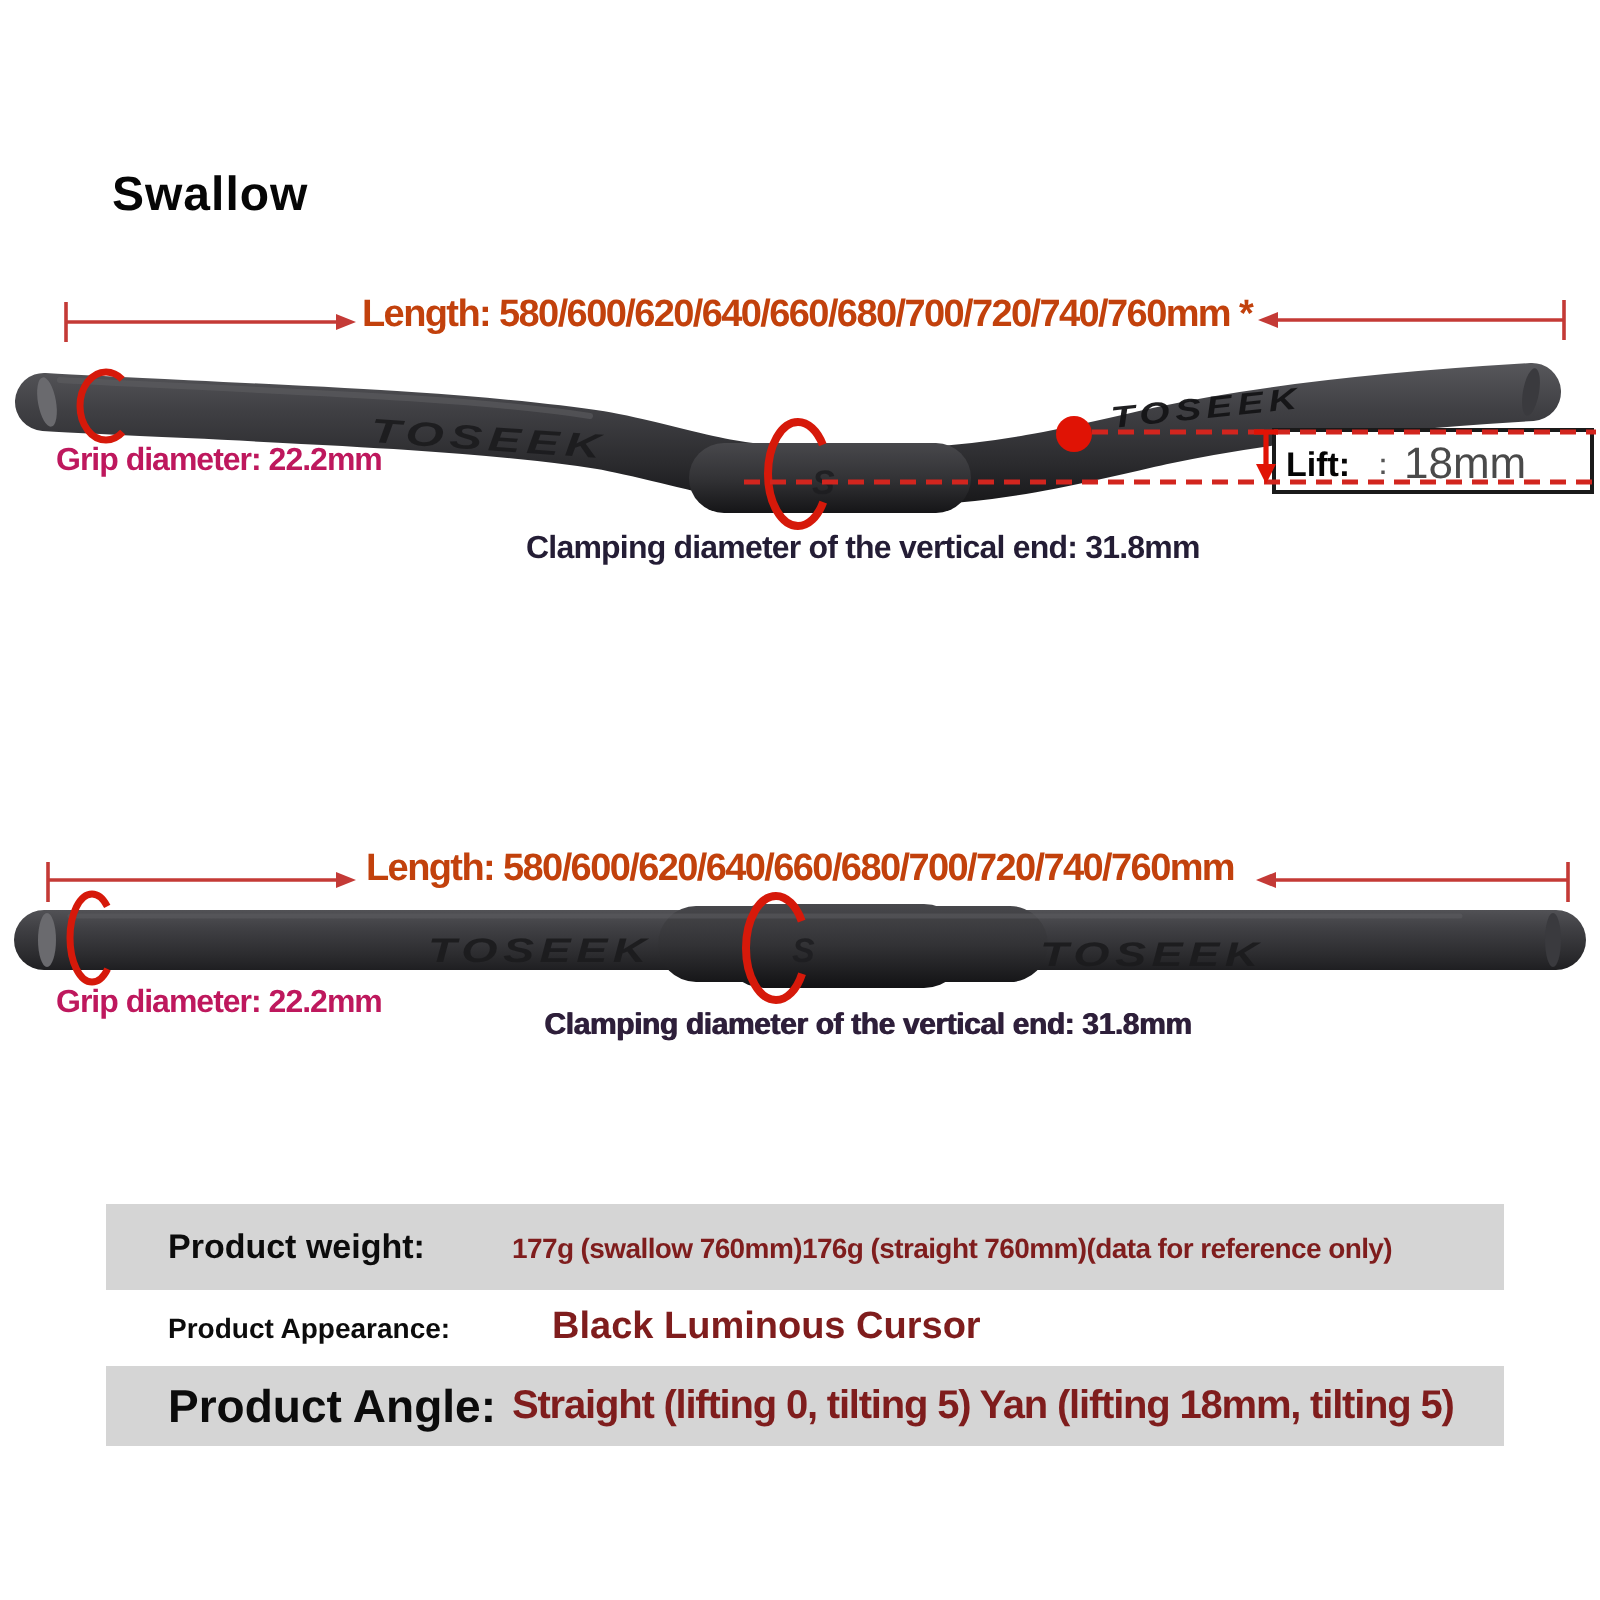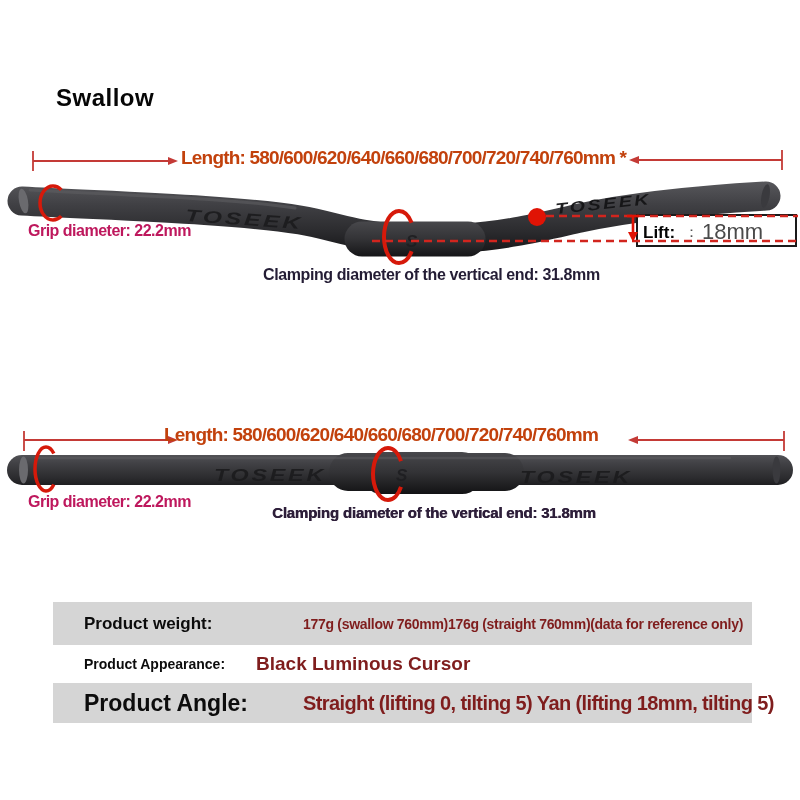--- a/index.html
+++ b/index.html
@@ -133,7 +133,7 @@
 
   <div class="abs clamp-label-1" style="left:263px;top:266px;">Clamping diameter of the vertical end: 31.8mm</div>
 
-  <div class="abs dim-label" style="left:164px;top:424px;">Length: 580/600/620/640/660/680/700/720/740/760mm</div>
+  <div class="abs dim-label" style="left:183px;top:424px;">Length: 580/600/620/640/660/680/700/720/740/760mm</div>
 
   <div class="abs grip-label" style="left:28px;top:493px;">Grip diameter: 22.2mm</div>
 

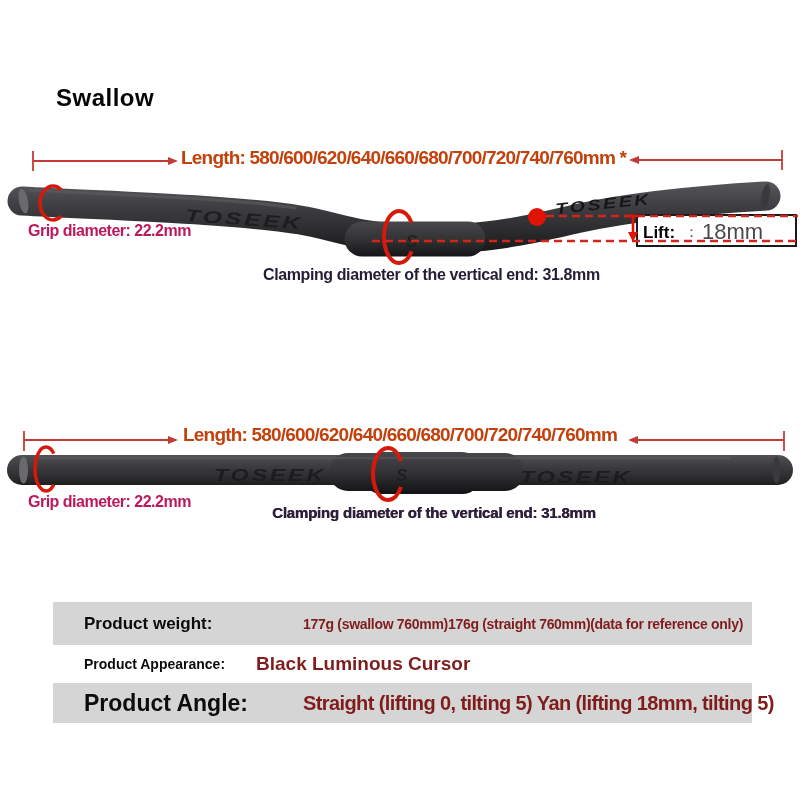--- a/index.html
+++ b/index.html
@@ -16,7 +16,7 @@
   
   #spec-table{left:53px;top:602px;width:699px;}
   .spec-row{display:flex;align-items:center;padding-left:31px;box-sizing:border-box;width:699px;}
-  .spec-row.gray{background:#d5d5d5;gap:47px;}
+  .spec-row.gray{background:#d5d5d5;}
   .spec-row.white{background:#ffffff;}
   .row-0{height:43px;}
   .row-1{height:38px;}

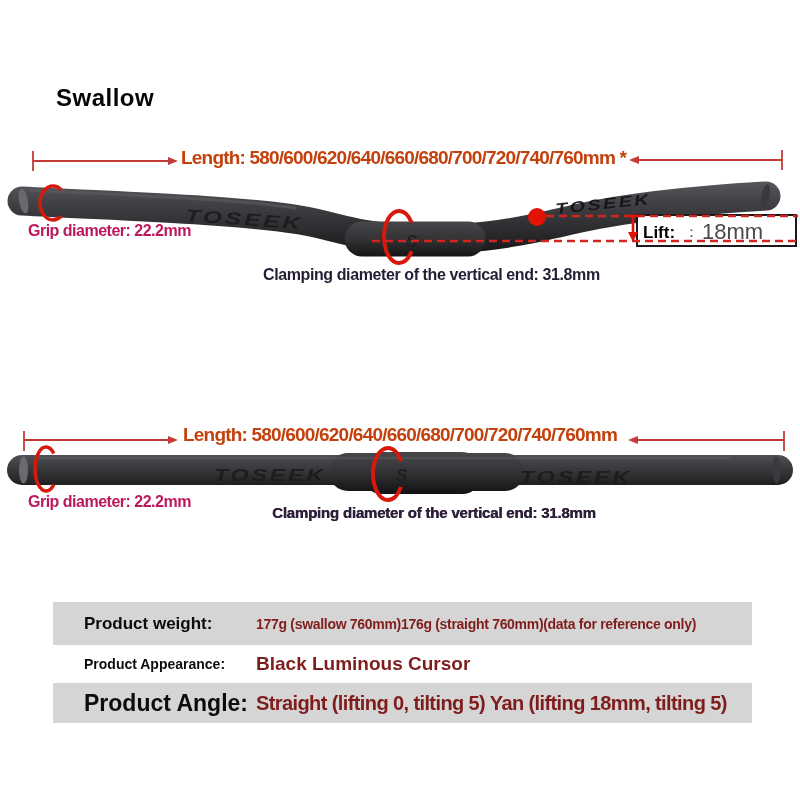--- a/index.html
+++ b/index.html
@@ -19,7 +19,7 @@
   .spec-row.gray{background:#d5d5d5;}
   .spec-row.white{background:#ffffff;}
   .row-0{height:43px;}
-  .row-1{height:38px;}
+  .row-1{height:38px;gap:20px;}
   .row-2{height:40px;}
   .spec-label{font-weight:bold;color:#0c0c0c;width:172px;flex:0 0 172px;}
   .row-0 .spec-label{font-size:17px;}

